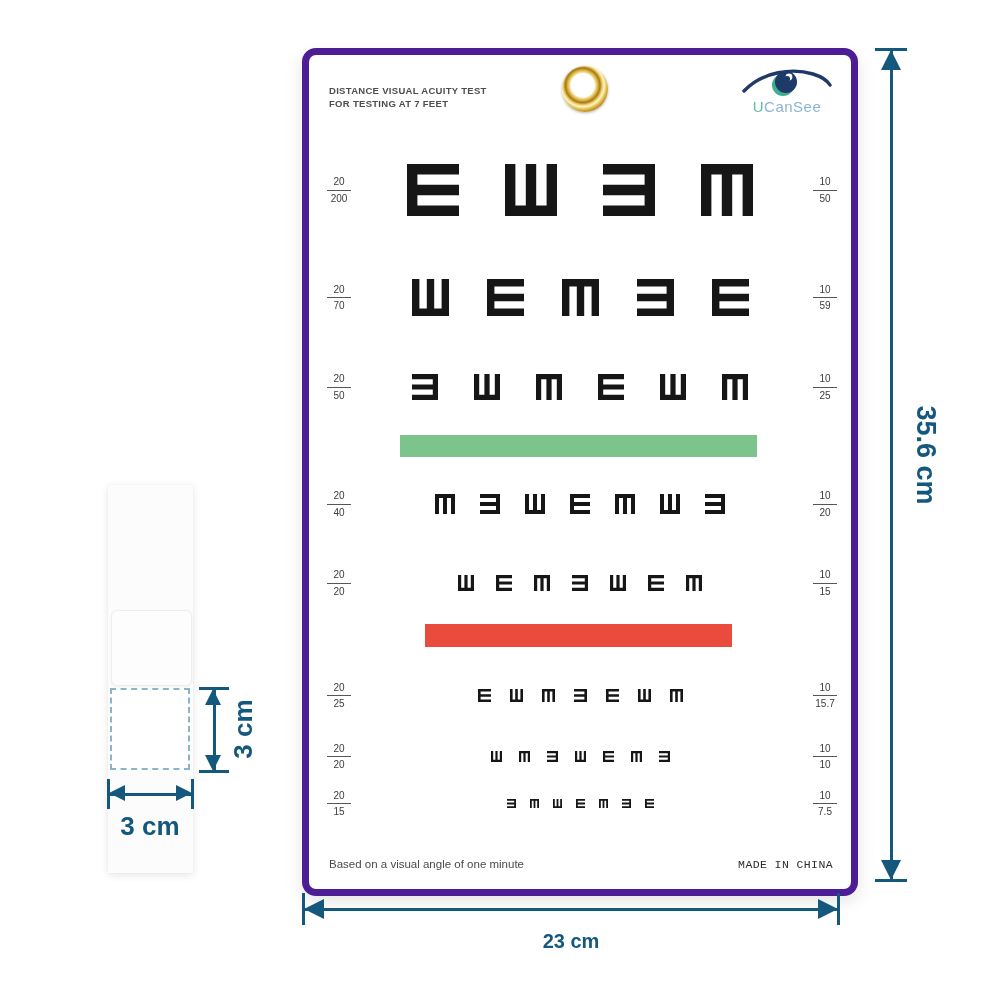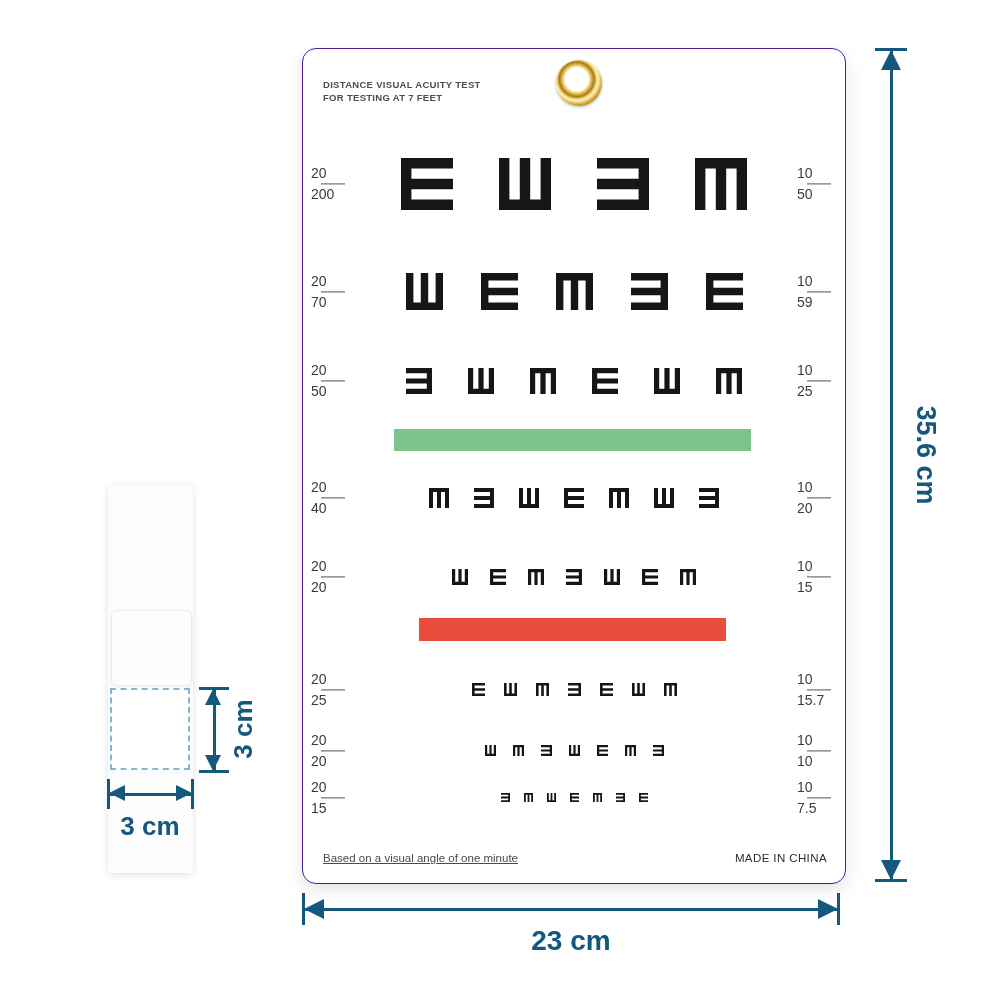--- a/index.html
+++ b/index.html
@@ -12,7 +12,7 @@
   
   .card {
     position:absolute; left:302px; top:48px; width:542px; height:834px;
-    background:#fff; border:1px solid #4c1d95; border-radius:14px;
+    background:#fff; border:7px solid #4c1d95; border-radius:14px;
     box-shadow:-5px 5px 16px rgba(0,0,0,.055), 5px 7px 16px rgba(0,0,0,.055);
   }
   .header {

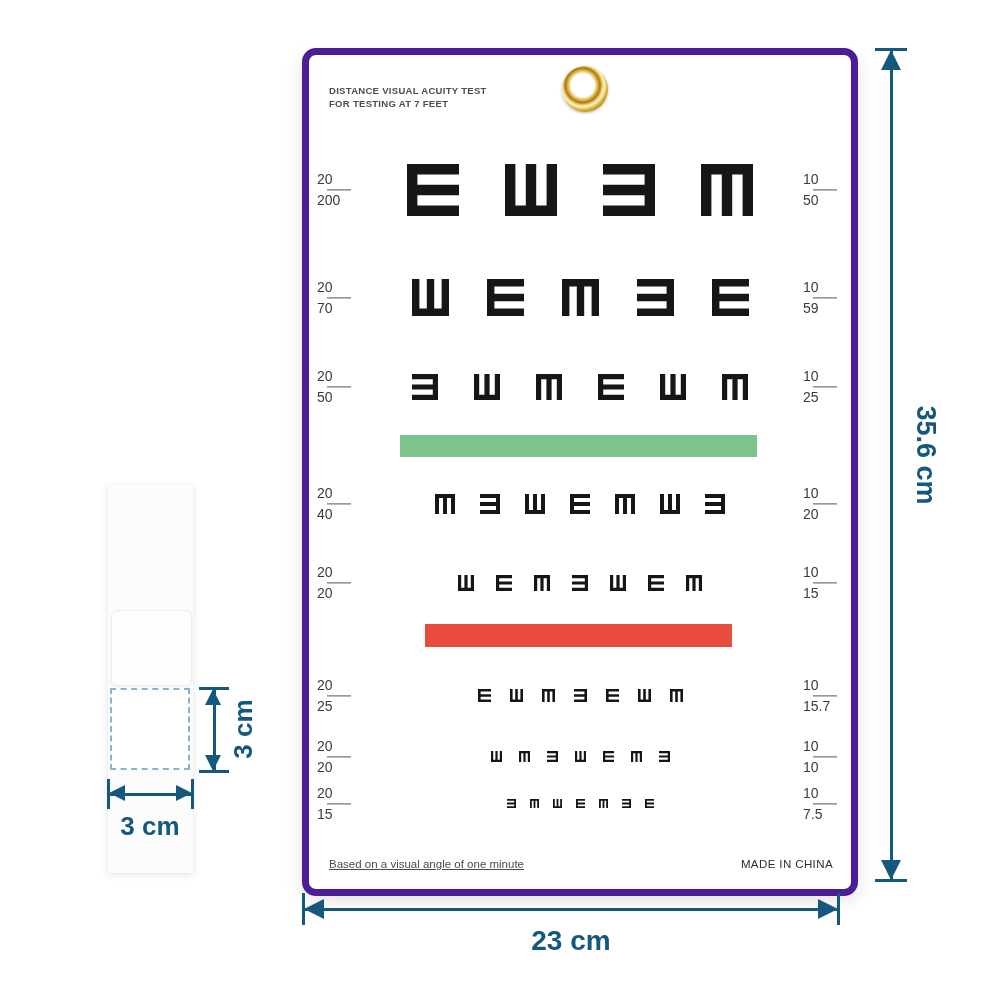--- a/index.html
+++ b/index.html
@@ -118,6 +118,16 @@
 
   <div class="grommet"></div>
 
+  <div class="logo">
+    <svg width="92" height="34" viewBox="0 0 92 34">
+      <circle cx="42" cy="18" r="11" fill="#3fae8e"></circle>
+      <circle cx="45" cy="15" r="11" fill="#1d3a69"></circle>
+      <circle cx="48" cy="10" r="3.4" fill="#ffffff"></circle>
+      <circle cx="46" cy="12" r="3.1" fill="#1d3a69"></circle>
+      <path d="M3 24 C 22 4, 52 1, 72 7 C 80 9.5, 86 13, 89 18" stroke="#1d3a69" stroke-width="3.4" fill="none" stroke-linecap="round"></path>
+    </svg>
+    <div class="brand"><span class="u">U</span><span>CanSee</span></div>
+  </div>
 
   <div class="rows-layer">
       <div class="row" style="top: 109px; height: 52px; gap: 46px;">

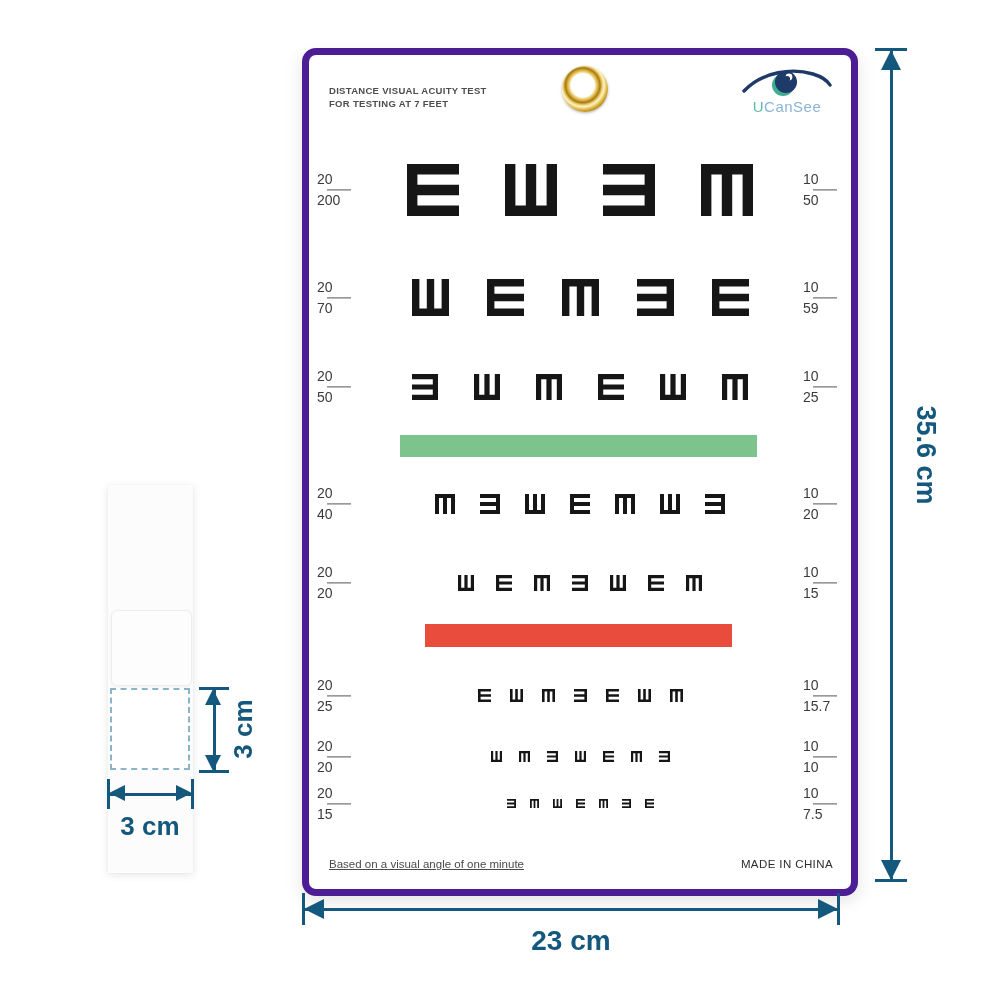--- a/index.html
+++ b/index.html
@@ -36,7 +36,7 @@
   .row svg { display:block; flex:0 0 auto; }
   .fraction {
     position:absolute; top:50%; transform:translateY(-50%);
-    width:44px; font-size:14px; color:#3b3b3b; line-height:1.15;
+    width:44px; text-align:center; font-size:10px; color:#3b3b3b; line-height:1.15;
   }
   .fraction.left { left:8px; }
   .fraction.right { right:4px; }

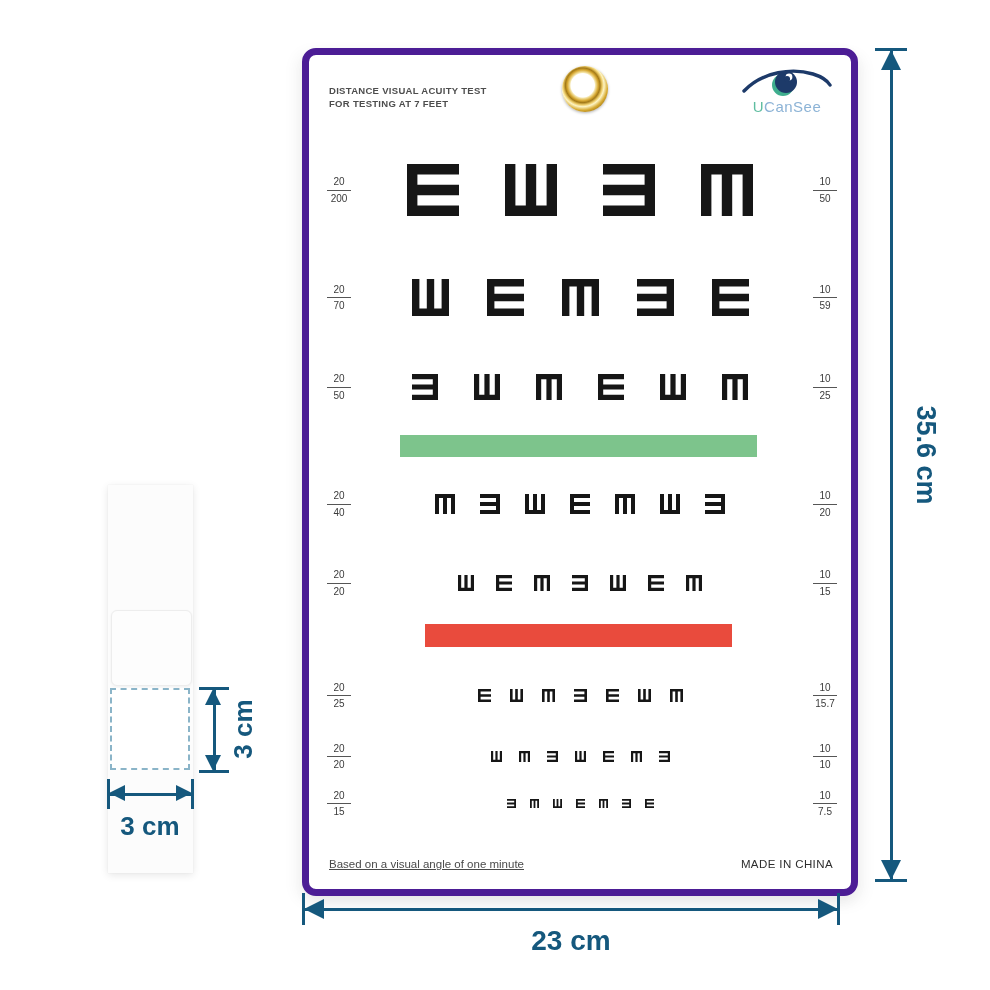--- a/index.html
+++ b/index.html
@@ -46,7 +46,7 @@
   .bar.green { left:91px; top:380px; width:357px; height:22px; }
   .bar.red   { left:116px; top:569px; width:307px; height:23px; }
 
-  .footer-left  { position:absolute; left:20px;  top:803px; font-size:11.5px; color:#4a4a4a;text-decoration:underline; }
+  .footer-left  { position:absolute; left:20px;  top:803px; font-size:11.5px; color:#4a4a4a; }
   .footer-right { position:absolute; right:18px; top:803px; font-size:11.5px; color:#2e2e2e; font-weight:500; letter-spacing:.4px; }
 
   

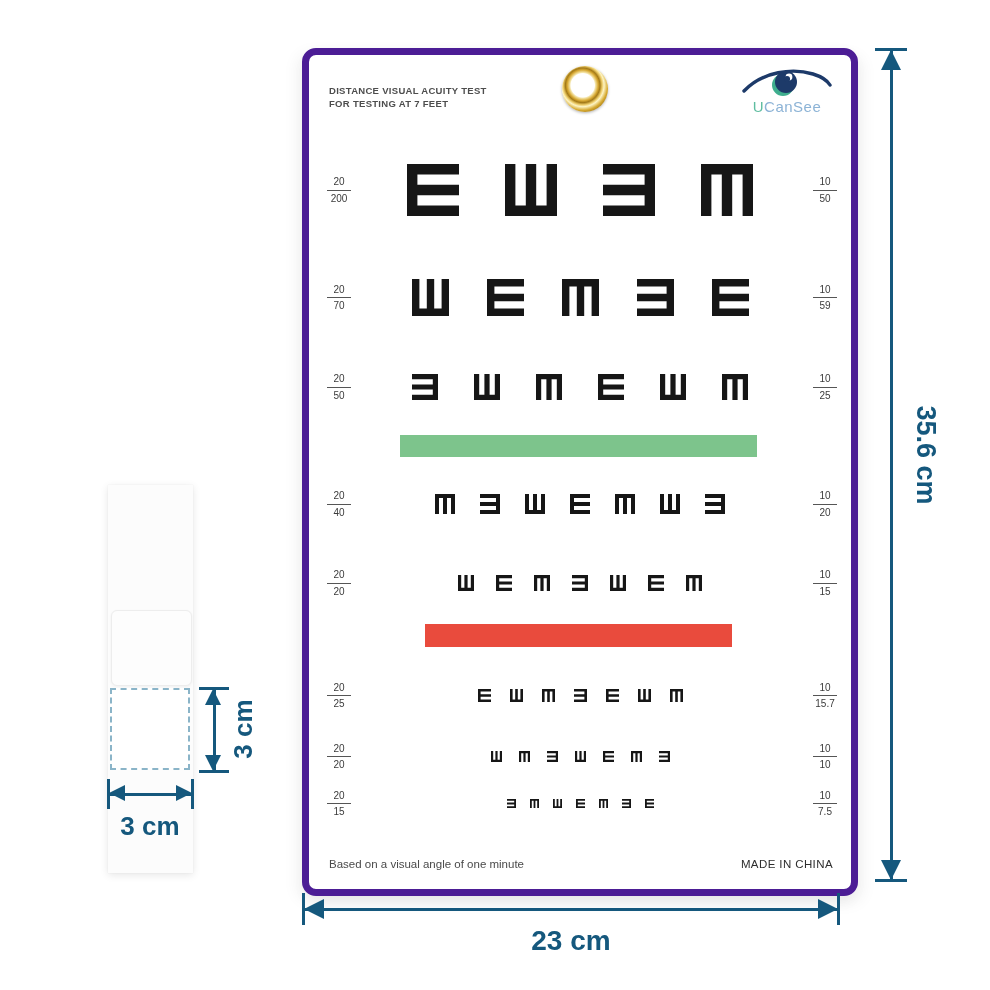--- a/index.html
+++ b/index.html
@@ -47,7 +47,7 @@
   .bar.red   { left:116px; top:569px; width:307px; height:23px; }
 
   .footer-left  { position:absolute; left:20px;  top:803px; font-size:11.5px; color:#4a4a4a; }
-  .footer-right { position:absolute; right:18px; top:803px; font-size:11.5px; color:#2e2e2e; font-weight:500; letter-spacing:.4px; }
+  .footer-right { position:absolute; right:18px; top:803px; font-size:11.5px; color:#2e2e2e; font-weight:500; letter-spacing:.4px;font-family:Liberation Mono, monospace; }
 
   
   .strip {

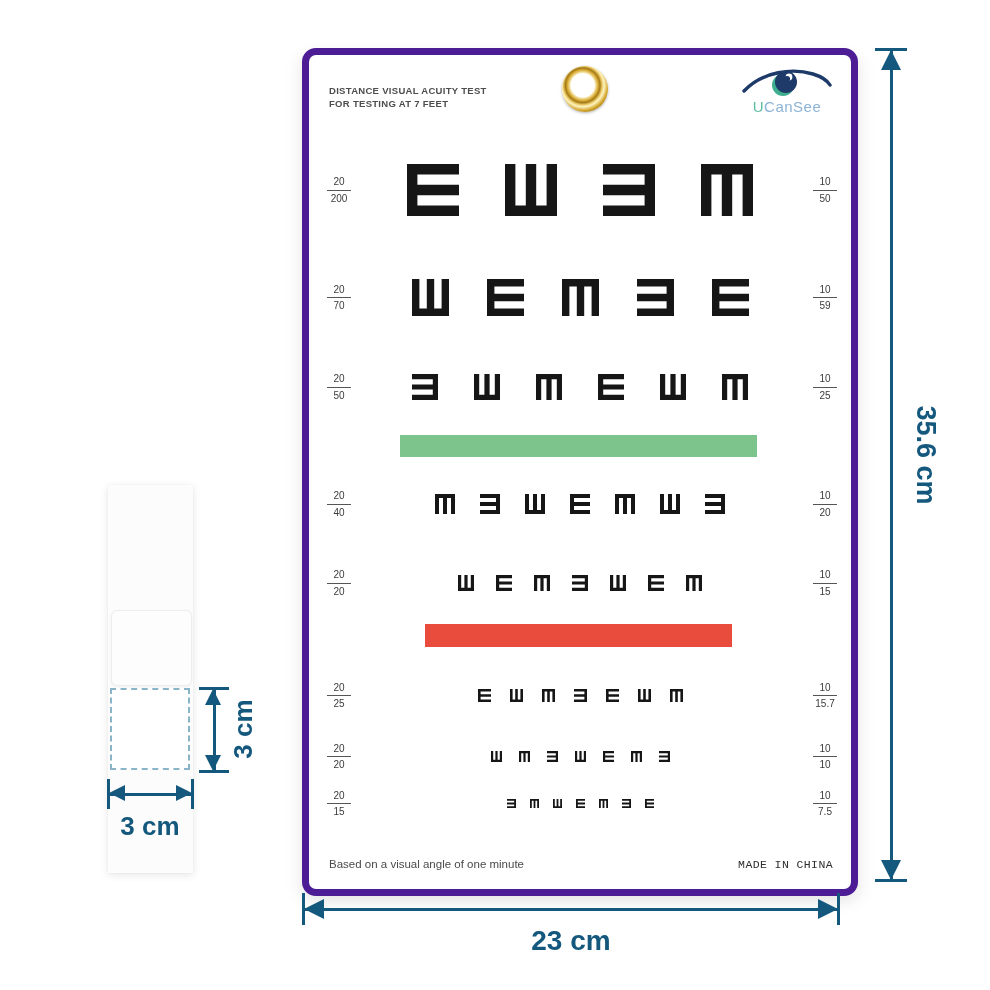--- a/index.html
+++ b/index.html
@@ -90,7 +90,7 @@
   #dim-width .lineH { top:14.5px; }
   #dim-width .arr-left  { left:2px; top:6px; border-top:10px solid transparent; border-bottom:10px solid transparent; border-right:20px solid var(--accent); }
   #dim-width .arr-right { right:2px; top:6px; border-top:10px solid transparent; border-bottom:10px solid transparent; border-left:20px solid var(--accent); }
-  #width-label { left:571px; top:941px; font-size:28px; }
+  #width-label { left:571px; top:941px; font-size:20px; }
 
   
   #dim-pad-h { left:199px; top:687px; width:30px; height:86px; }

